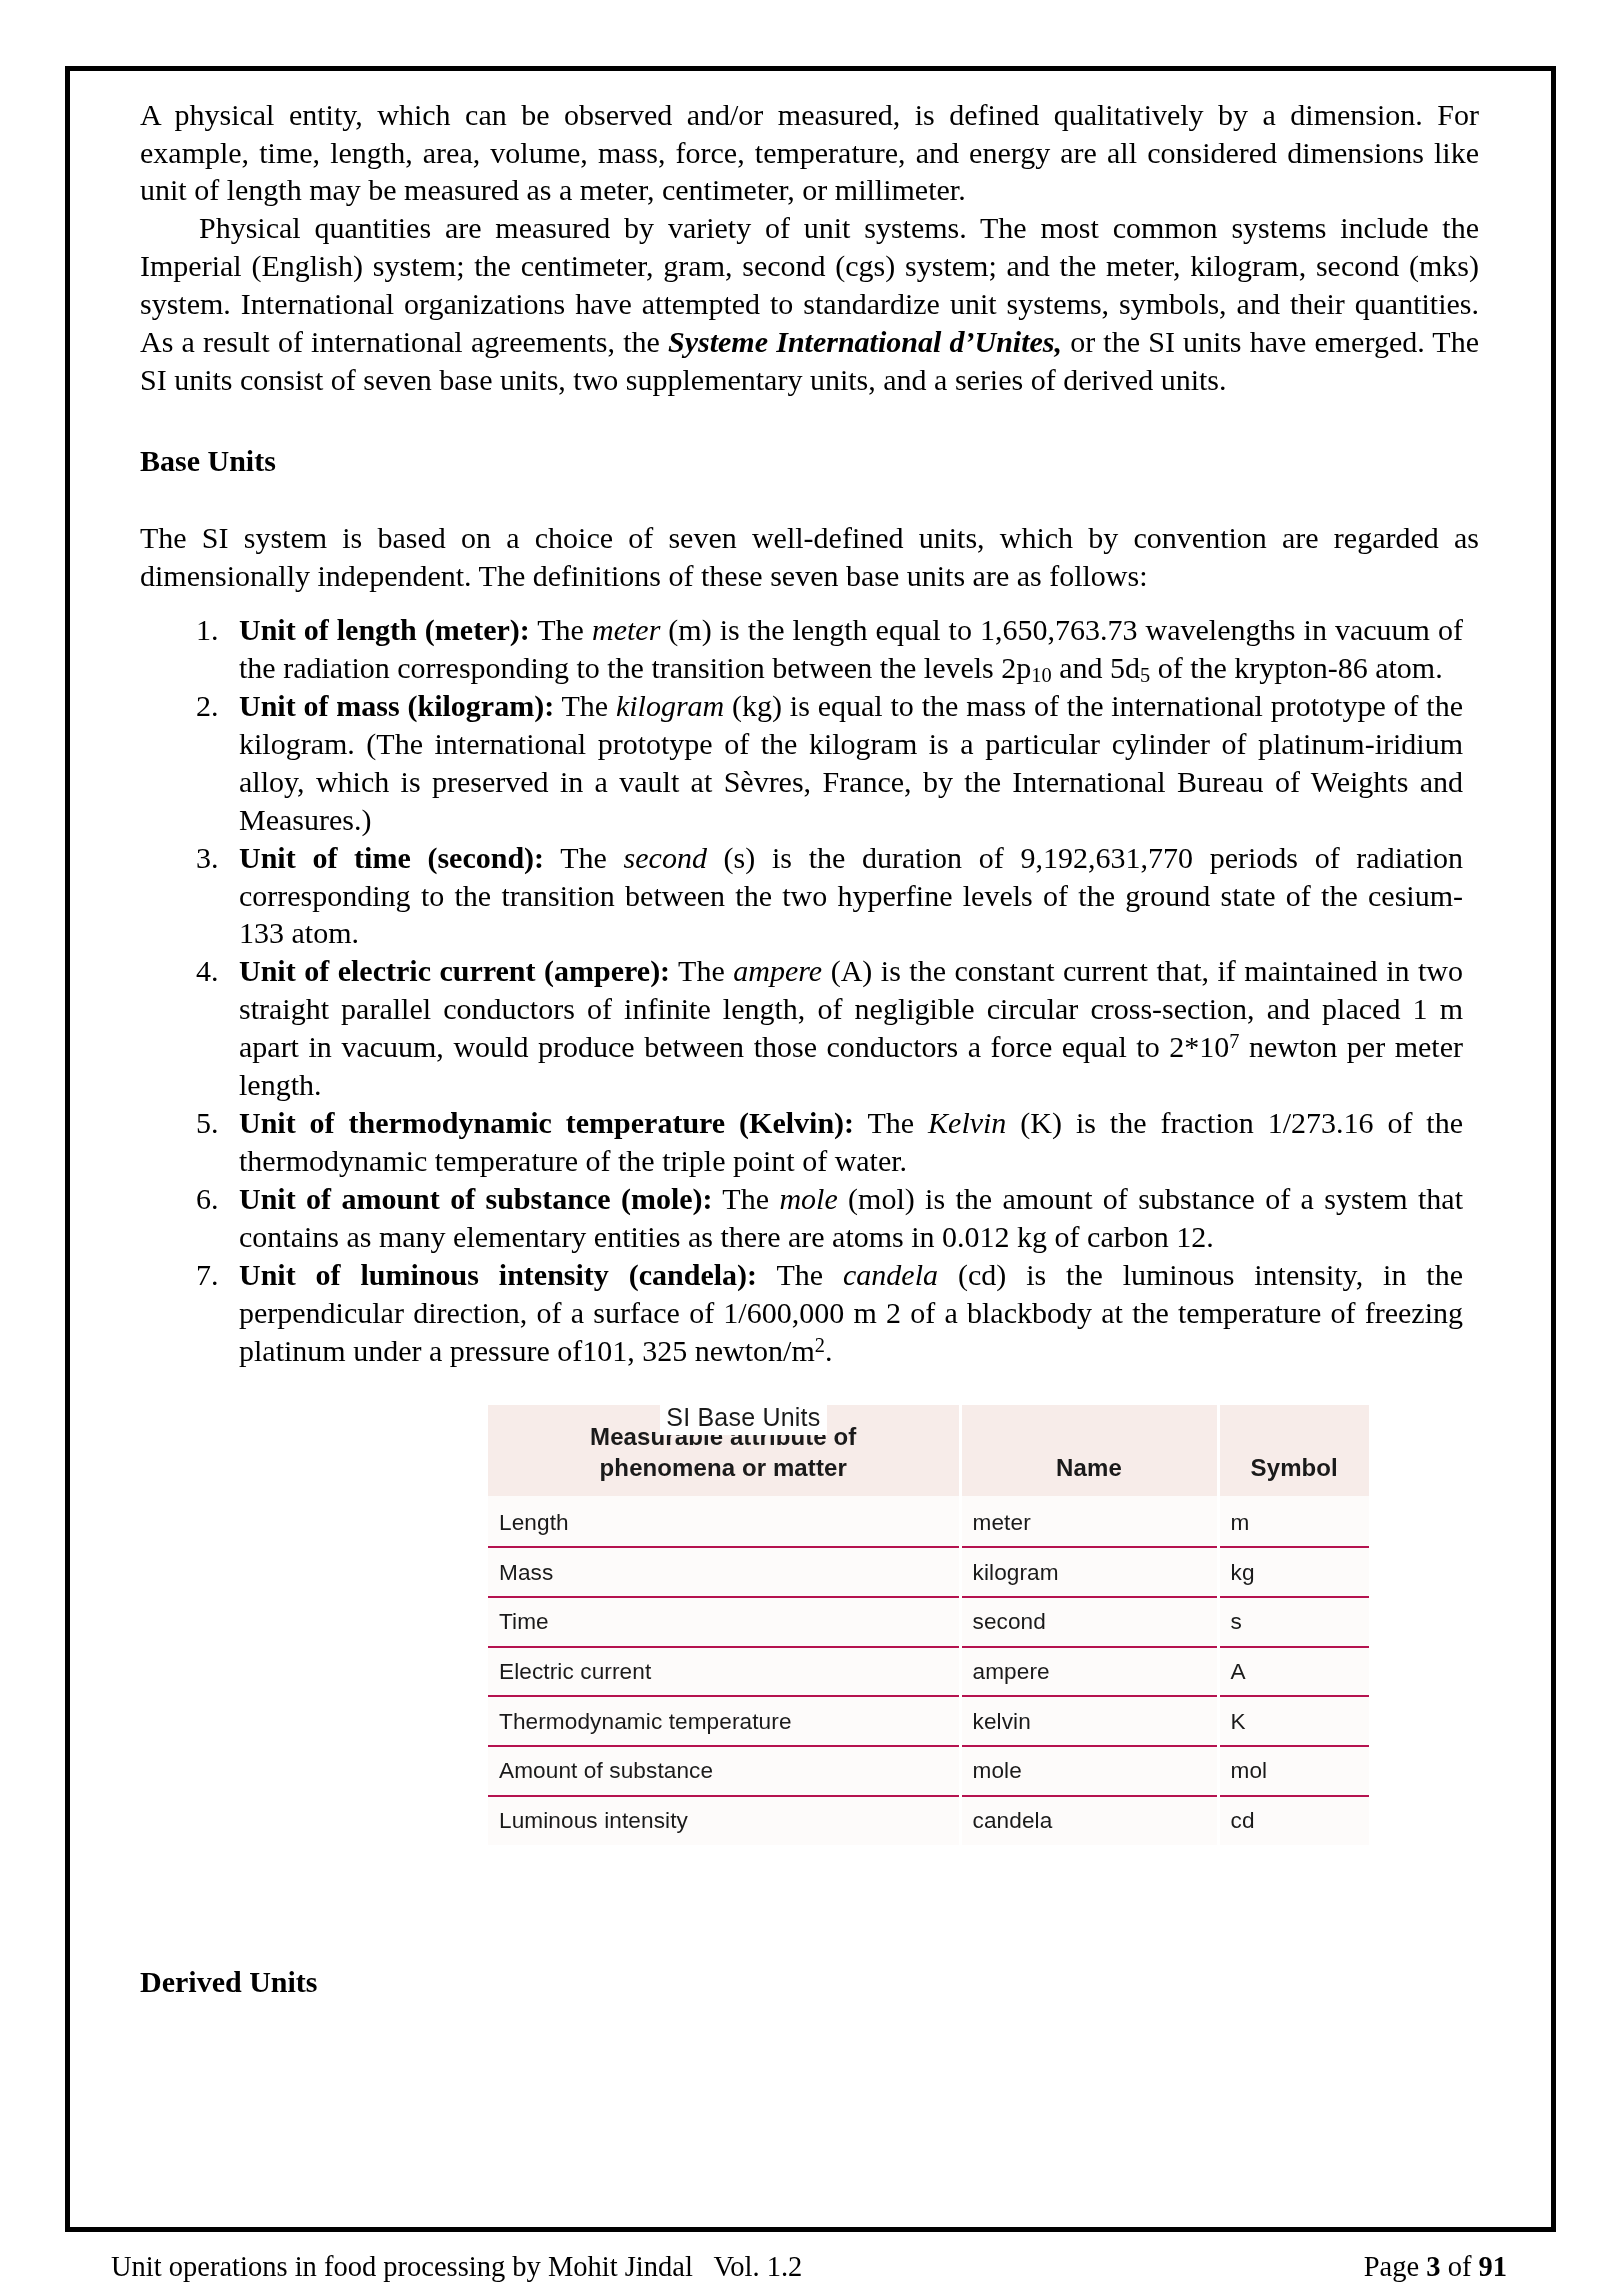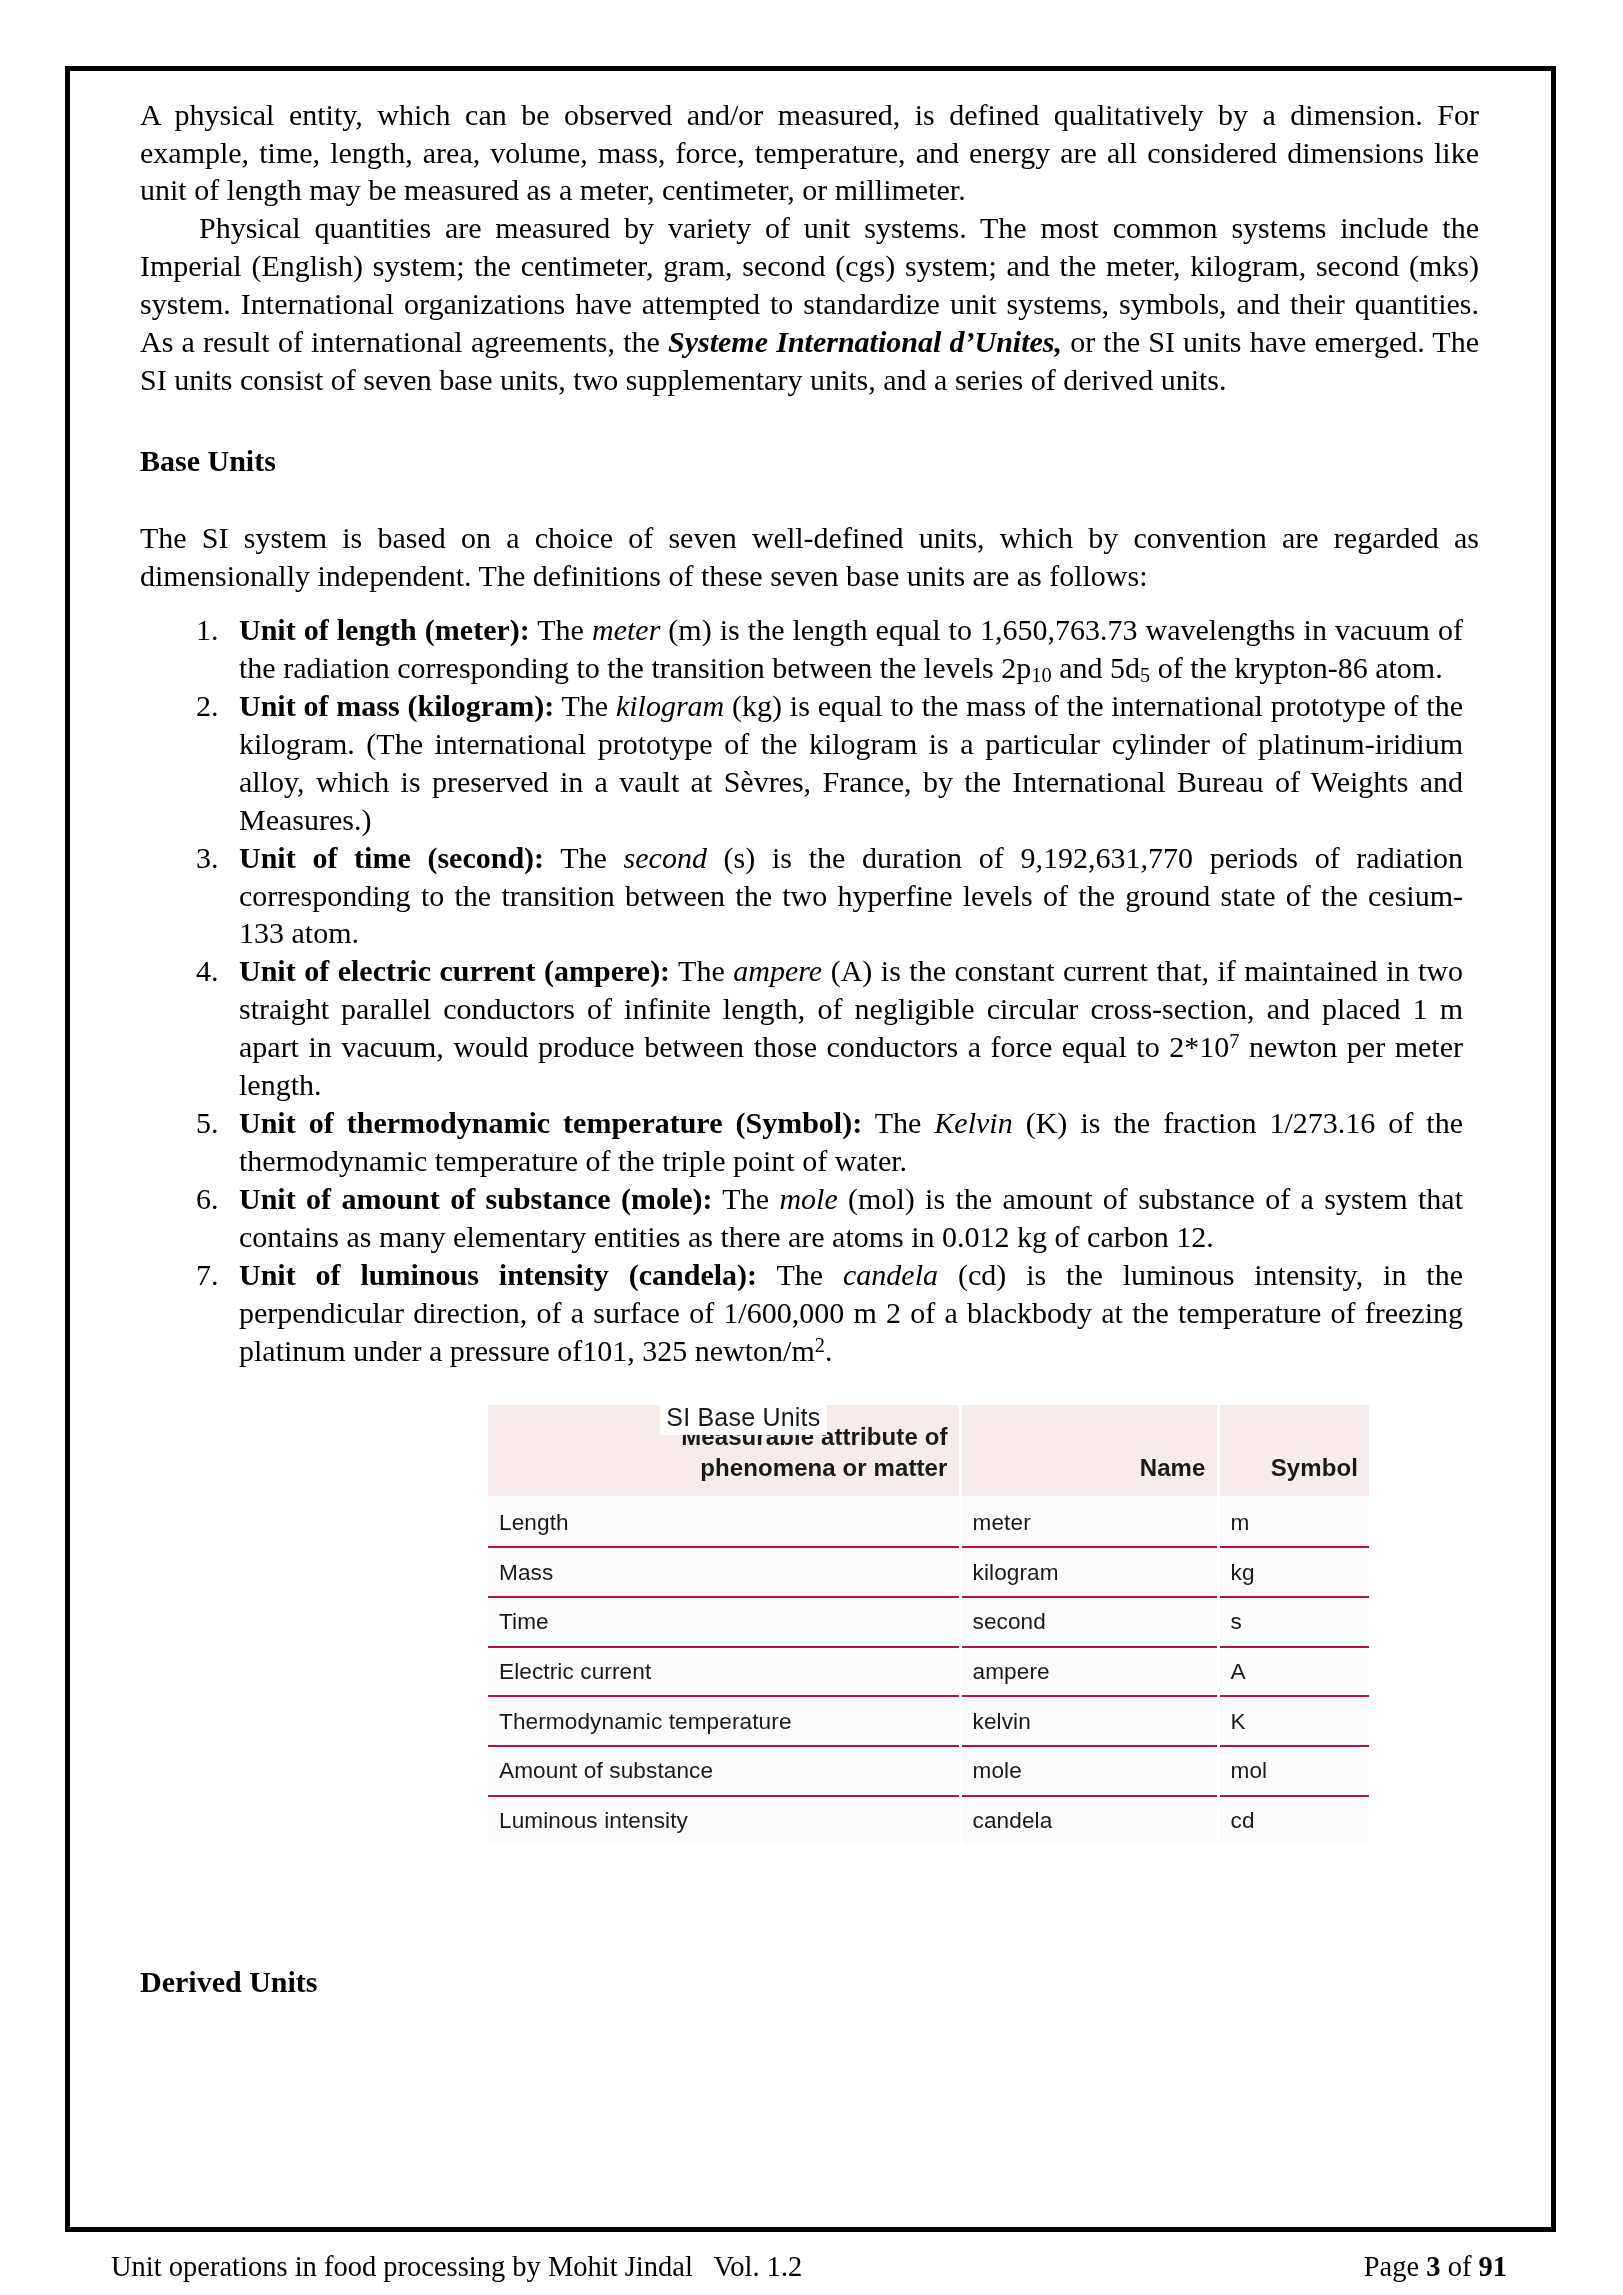--- a/index.html
+++ b/index.html
@@ -214,7 +214,7 @@
 
       <li><span class="b">Unit of electric current (ampere):</span><span> The </span><span class="i">ampere</span><span> (A) is the constant current that, if maintained in two straight parallel conductors of infinite length, of negligible circular cross-section, and placed 1 m apart in vacuum, would produce between those conductors a force equal to 2*10</span><sup>7</sup><span> newton per meter length.</span></li>
 
-      <li><span class="b">Unit of thermodynamic temperature (Symbol):</span><span> The </span><span class="i">Kelvin</span><span> (K) is the fraction 1/273.16 of the thermodynamic temperature of the triple point of water.</span></li>
+      <li><span class="b">Unit of thermodynamic temperature (Kelvin):</span><span> The </span><span class="i">Kelvin</span><span> (K) is the fraction 1/273.16 of the thermodynamic temperature of the triple point of water.</span></li>
 
       <li><span class="b">Unit of amount of substance (mole):</span><span> The </span><span class="i">mole</span><span> (mol) is the amount of substance of a system that contains as many elementary entities as there are atoms in 0.012 kg of carbon 12.</span></li>
 

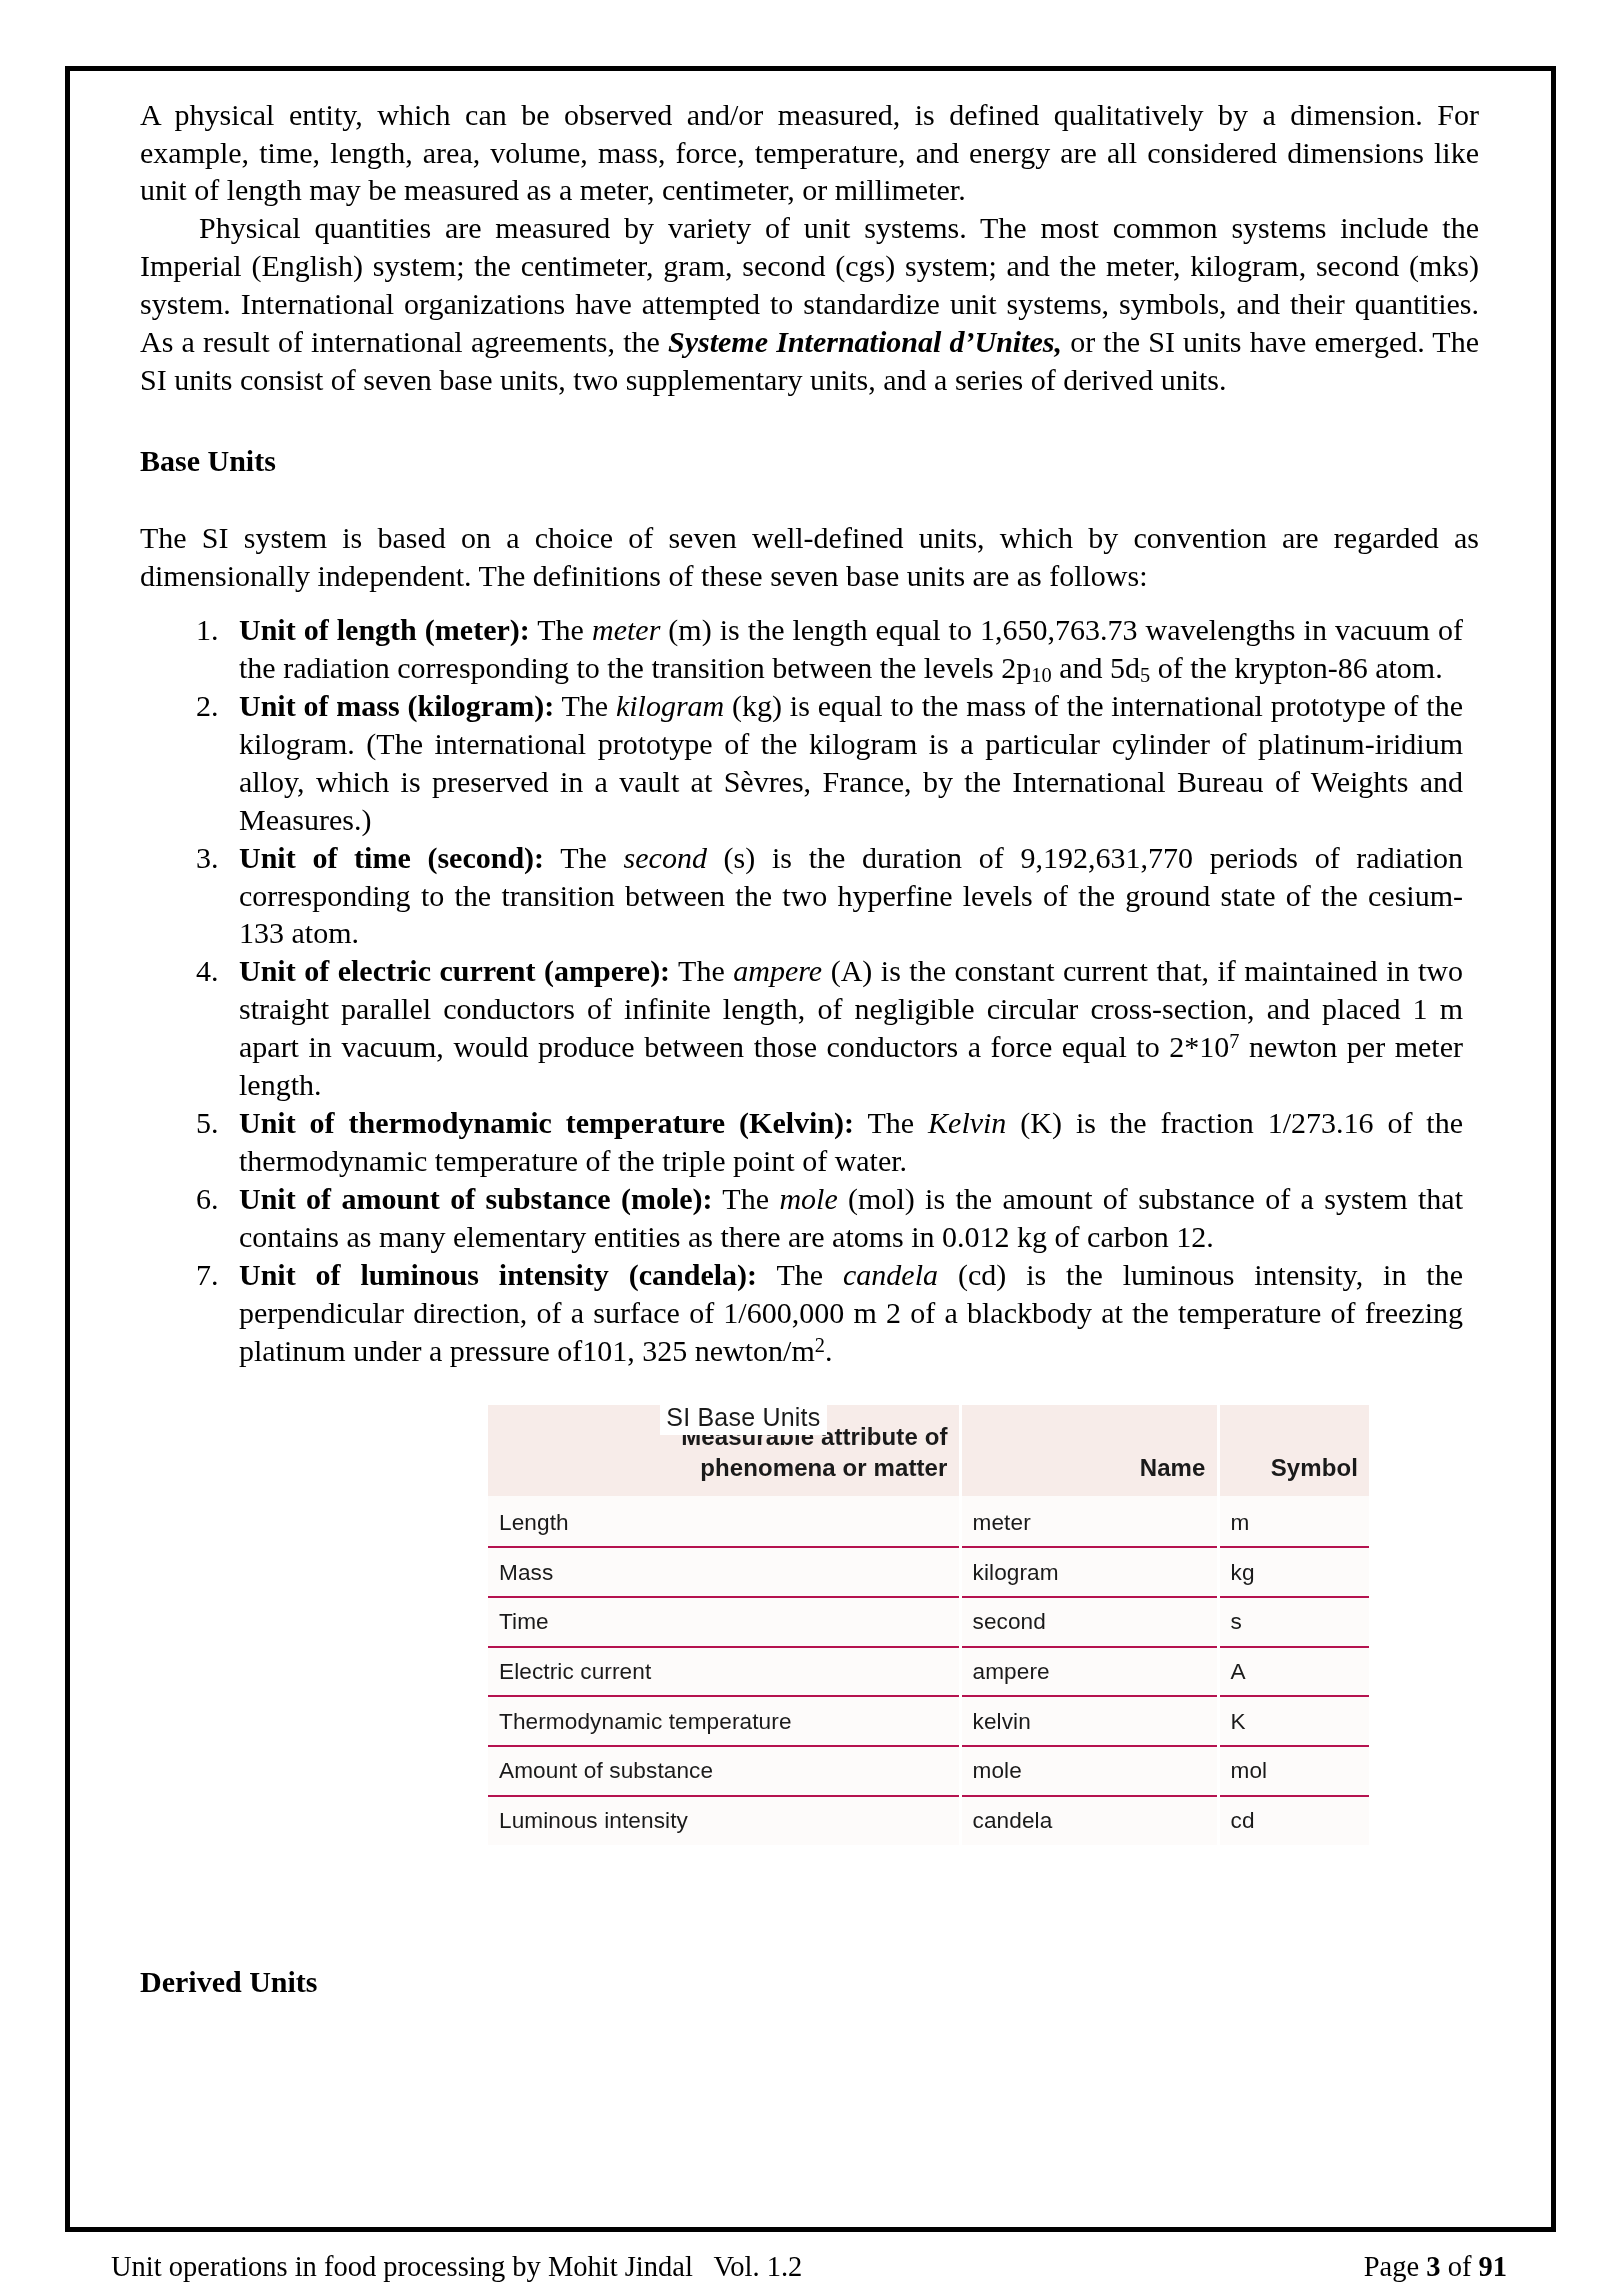--- a/index.html
+++ b/index.html
@@ -127,7 +127,7 @@
     background: #f7ece9;
     font-size: 24px;
     font-weight: bold;
-    text-align: right;
+    text-align: center;
     vertical-align: bottom;
     color: #1a1a1a;
     padding: 11px 11px 12.7px 11px;

